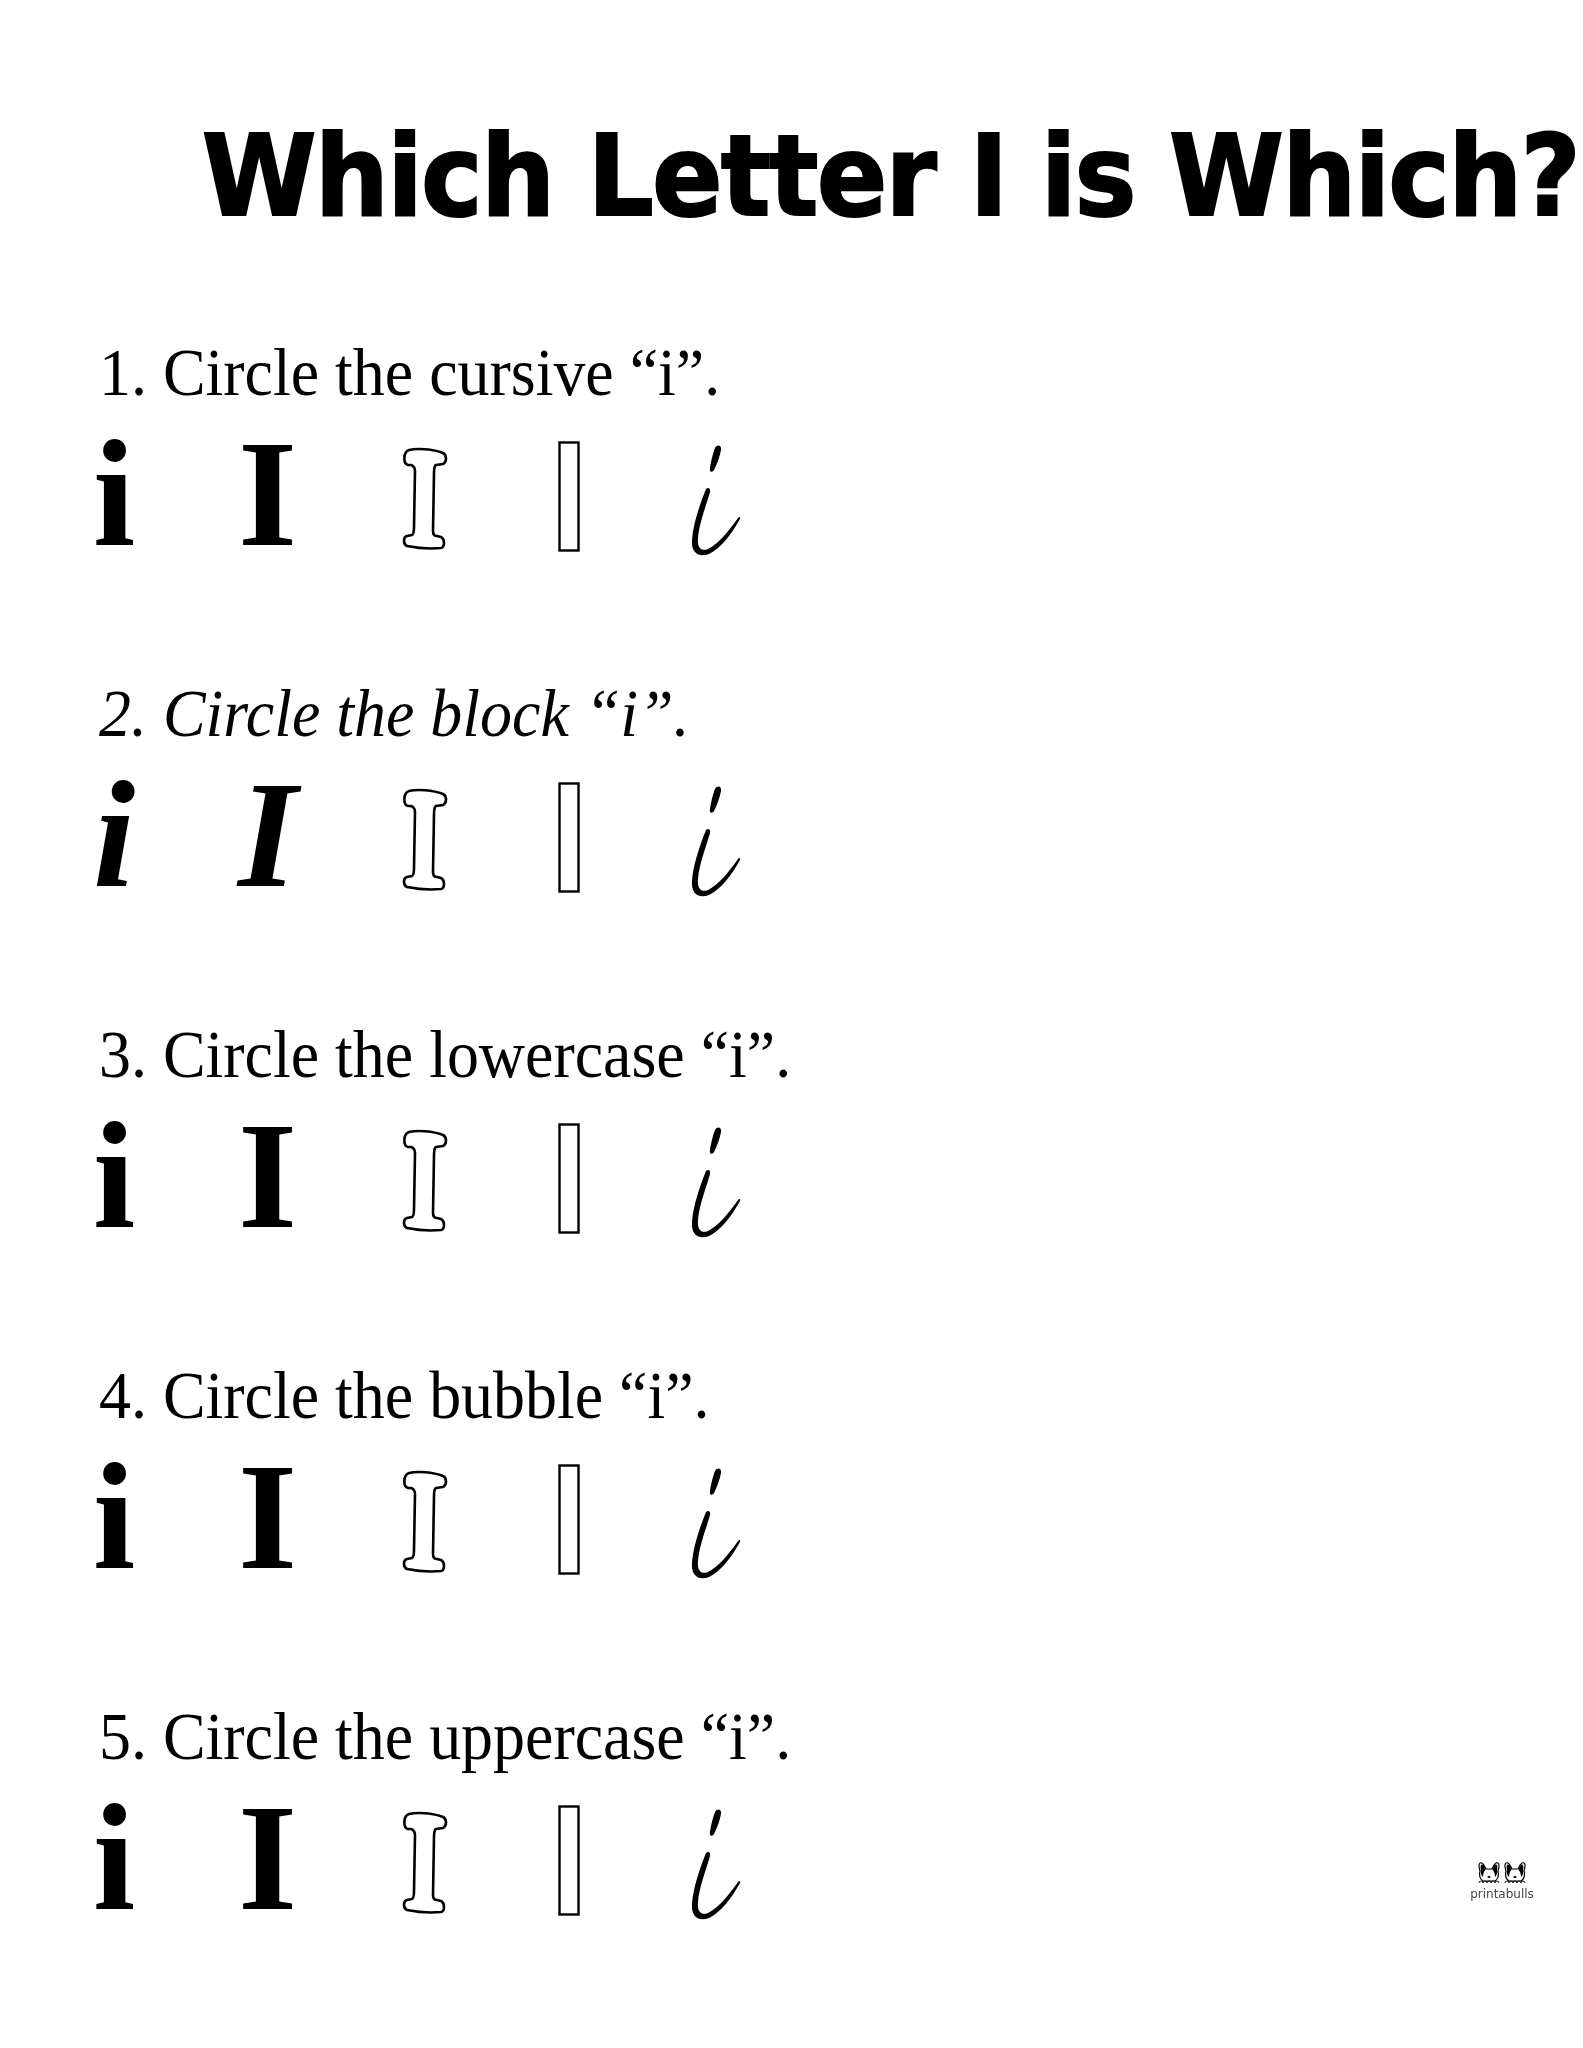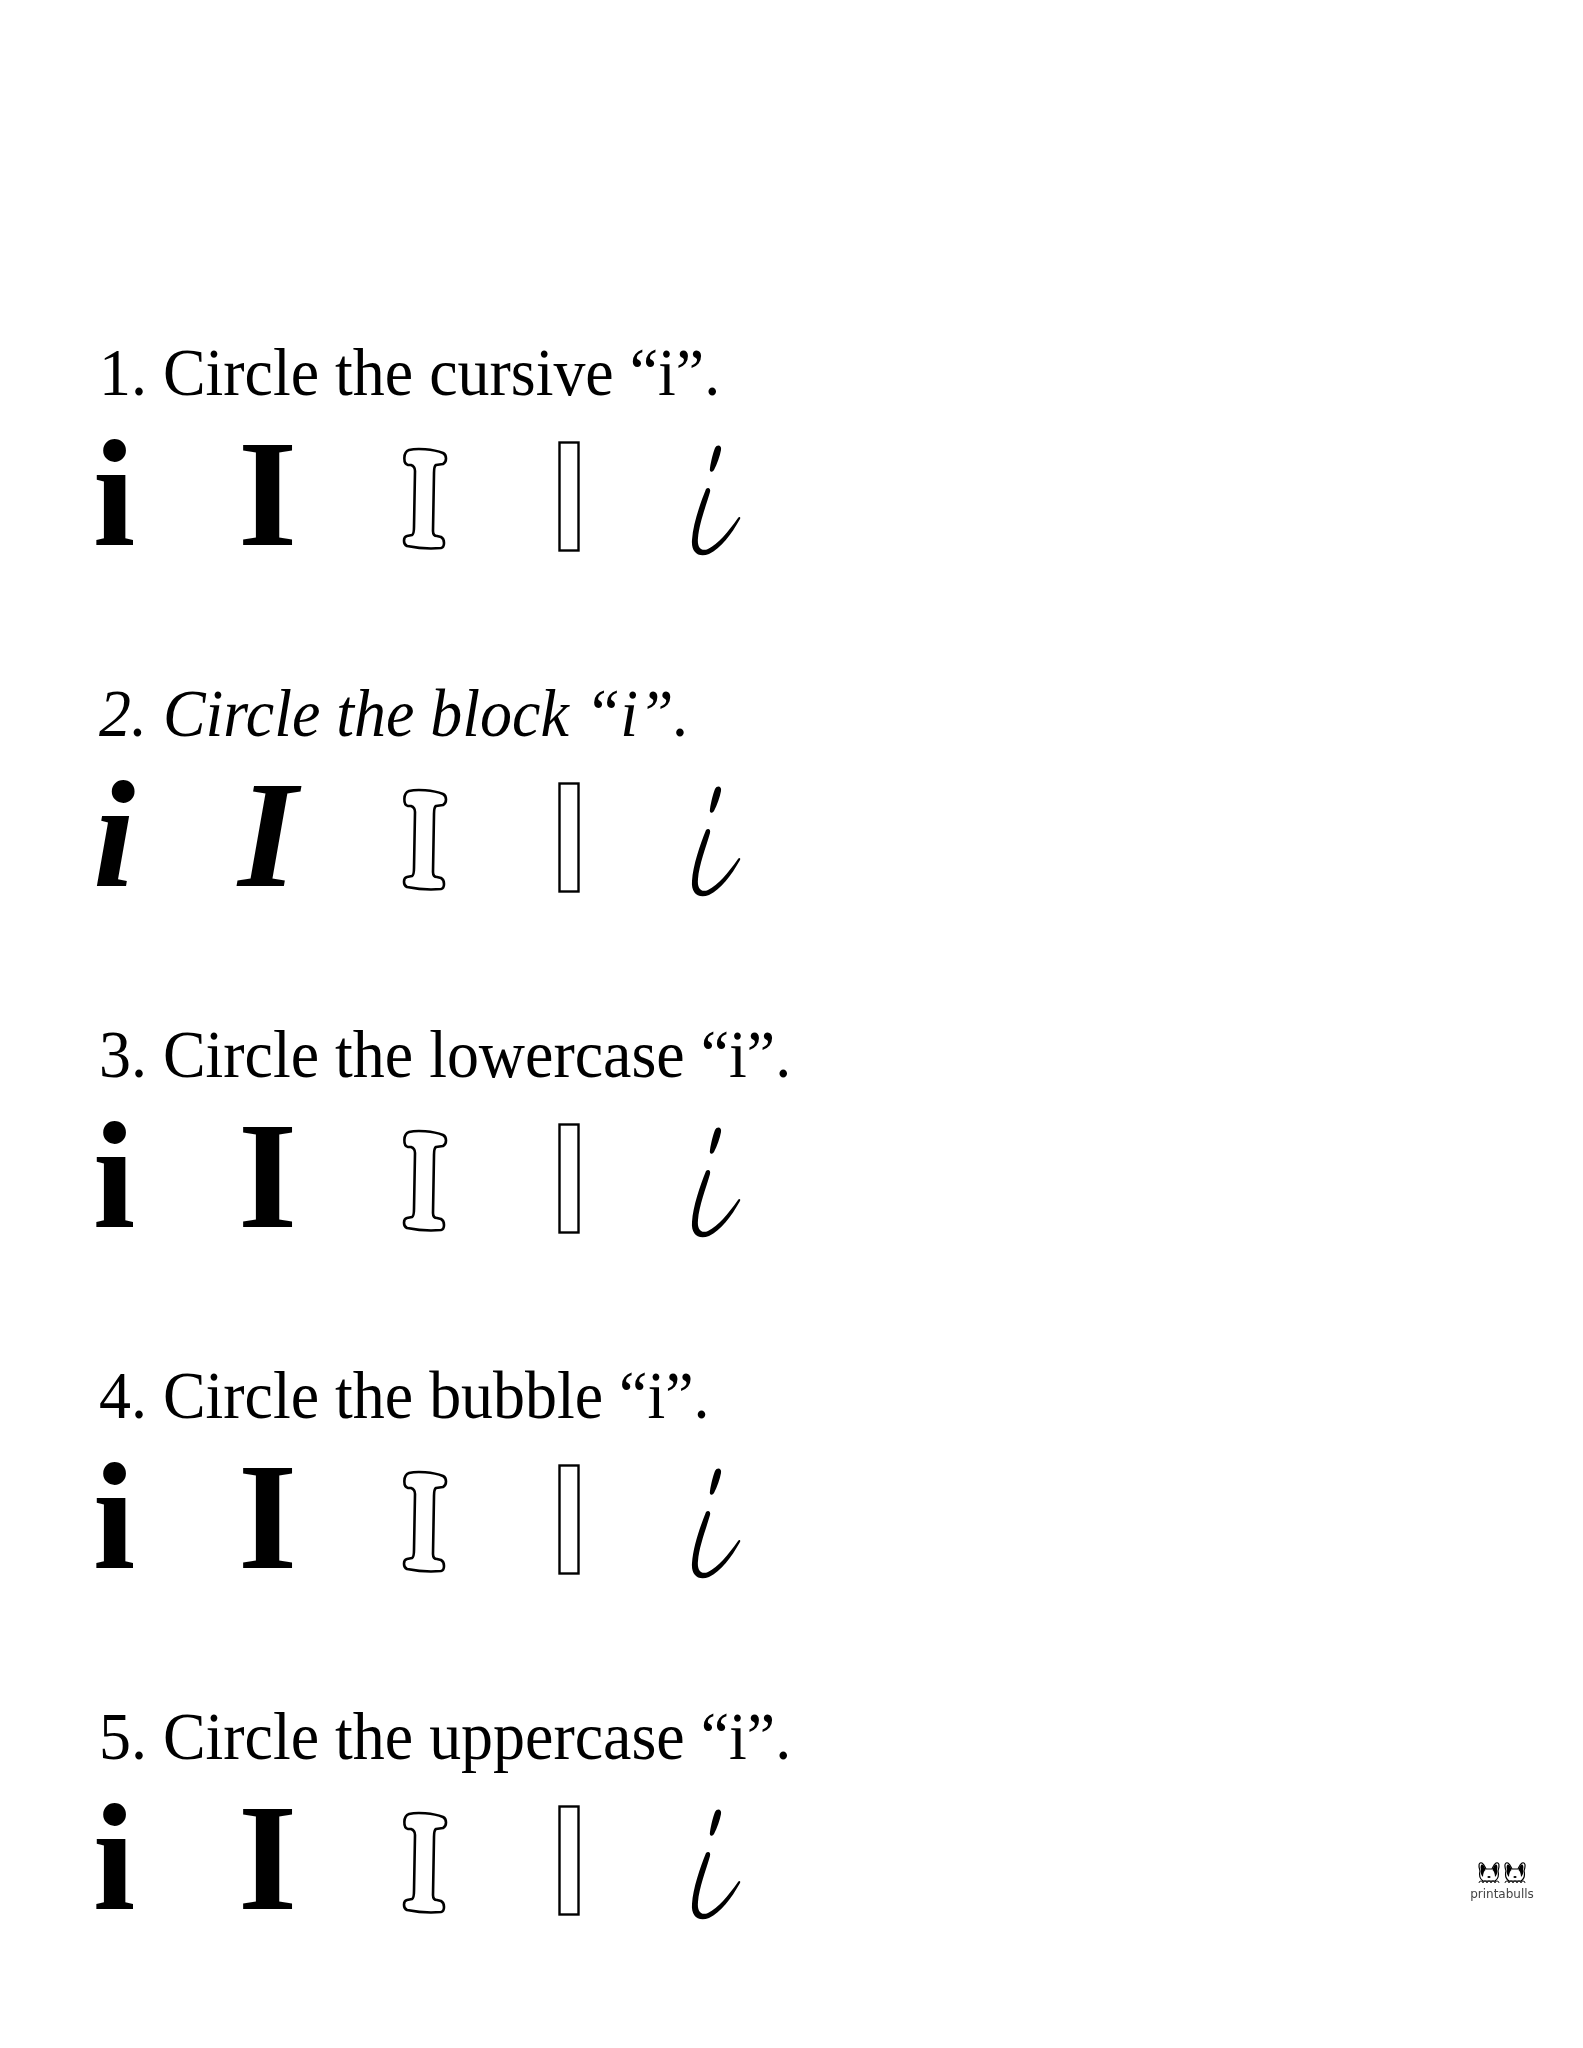--- a/index.html
+++ b/index.html
@@ -109,6 +109,9 @@
 
 <div class="page">
 
+  <div class="title">
+    <span>Which Letter I is Which?</span>
+  </div>
 
   <div class="question" style="top:338px;">
     <div class="q-text">1. Circle the cursive “i”.</div>

